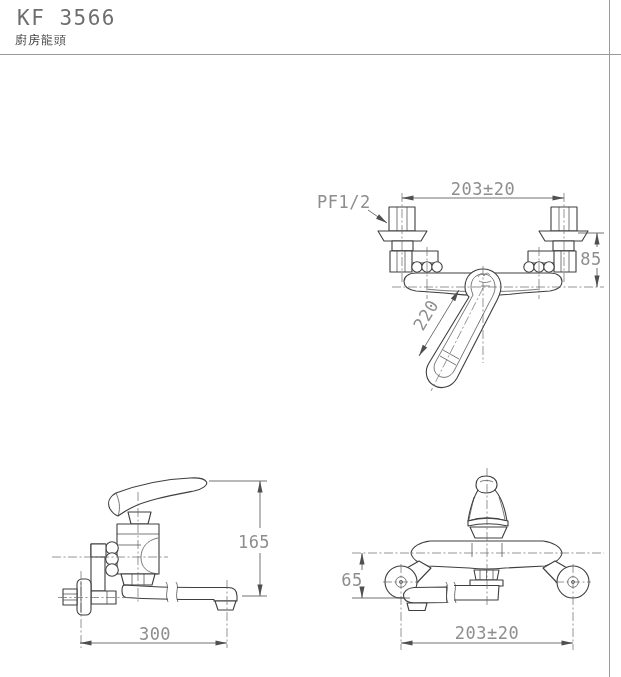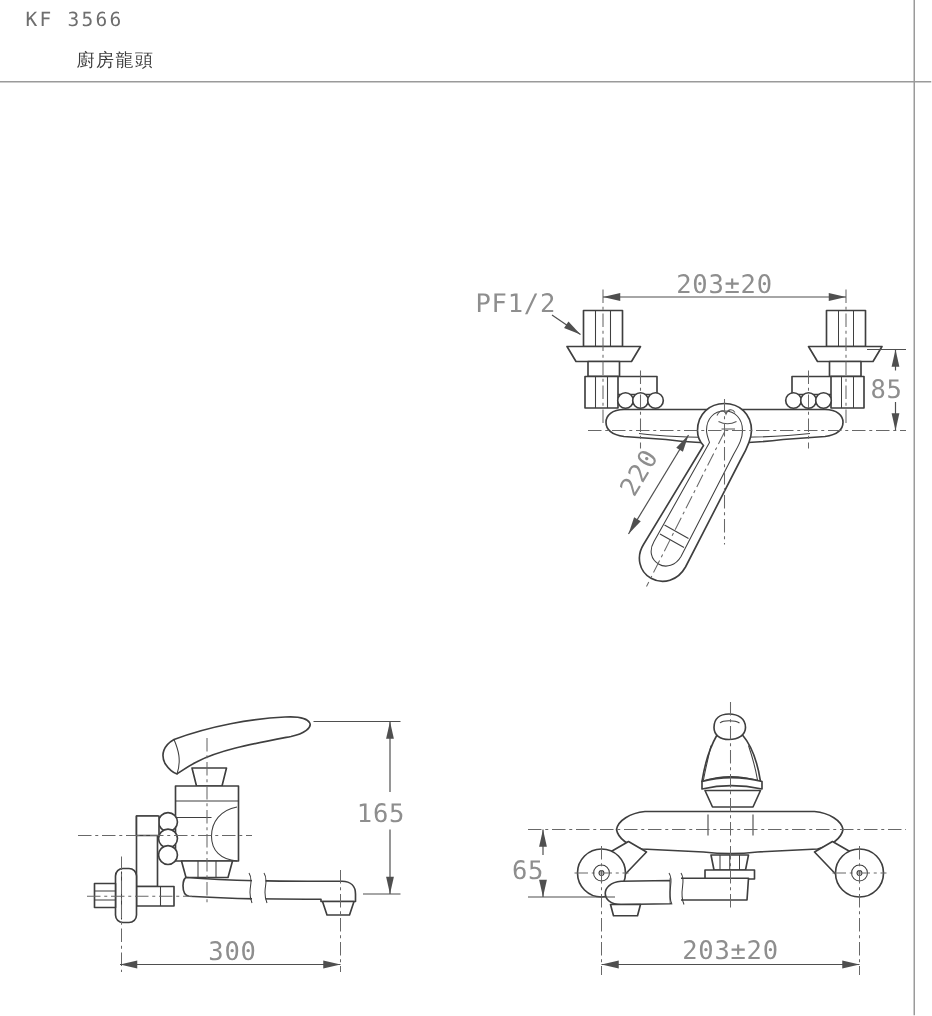--- a/index.html
+++ b/index.html
@@ -14,7 +14,7 @@
   .model{
     position:absolute;left:17px;top:6px;
     font-family:"DejaVu Sans Mono","Liberation Mono",monospace;
-    font-size:13px;letter-spacing:1.5px;color:var(--title-text);
+    font-size:21px;letter-spacing:1.5px;color:var(--title-text);
   }
   .product{
     position:absolute;left:15px;top:32px;

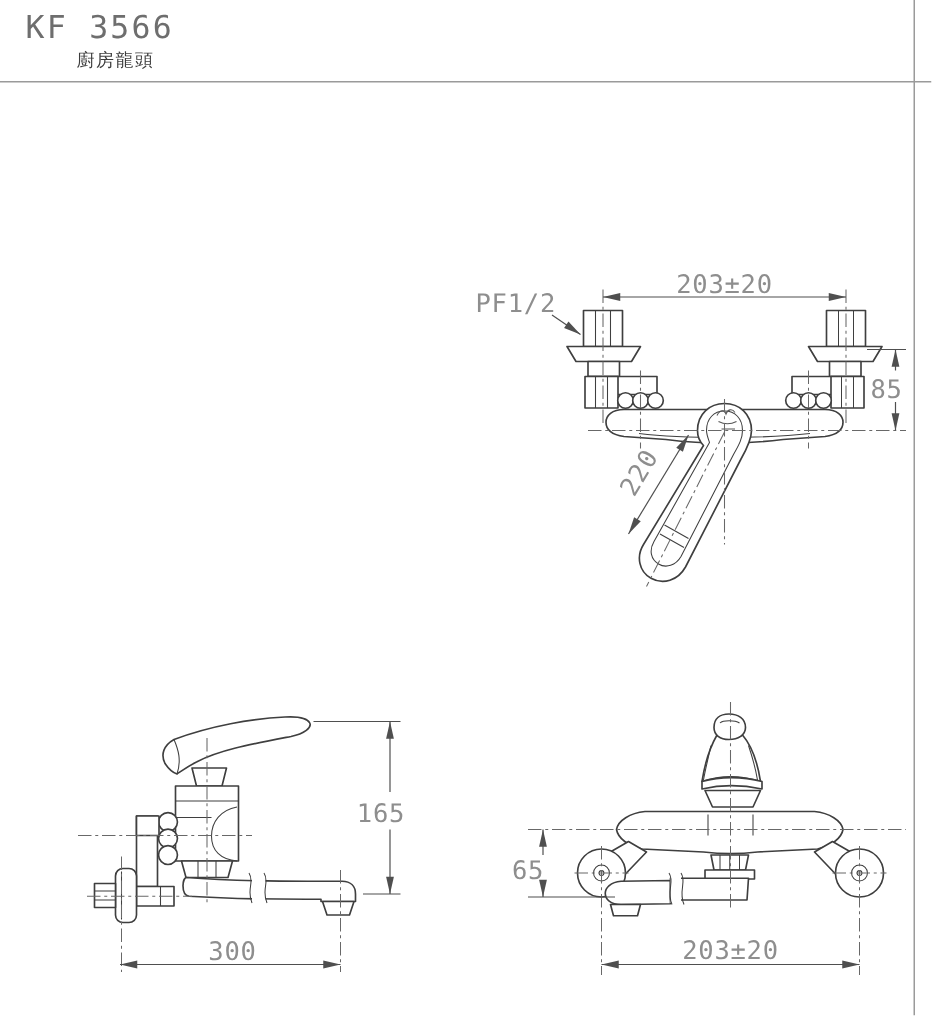--- a/index.html
+++ b/index.html
@@ -18,7 +18,7 @@
   }
   .product{
     position:absolute;left:15px;top:32px;
-    font-size:12px;letter-spacing:1px;color:var(--subtitle-text);margin-left:36px;
+    font-size:12px;letter-spacing:1px;color:var(--subtitle-text);
   }
   .divider{position:absolute;left:0;top:54px;width:621px;height:0;border-top:1px solid var(--border);}
   .right-border{position:absolute;left:609px;top:0;width:0;height:677px;border-left:1px solid var(--border);}

